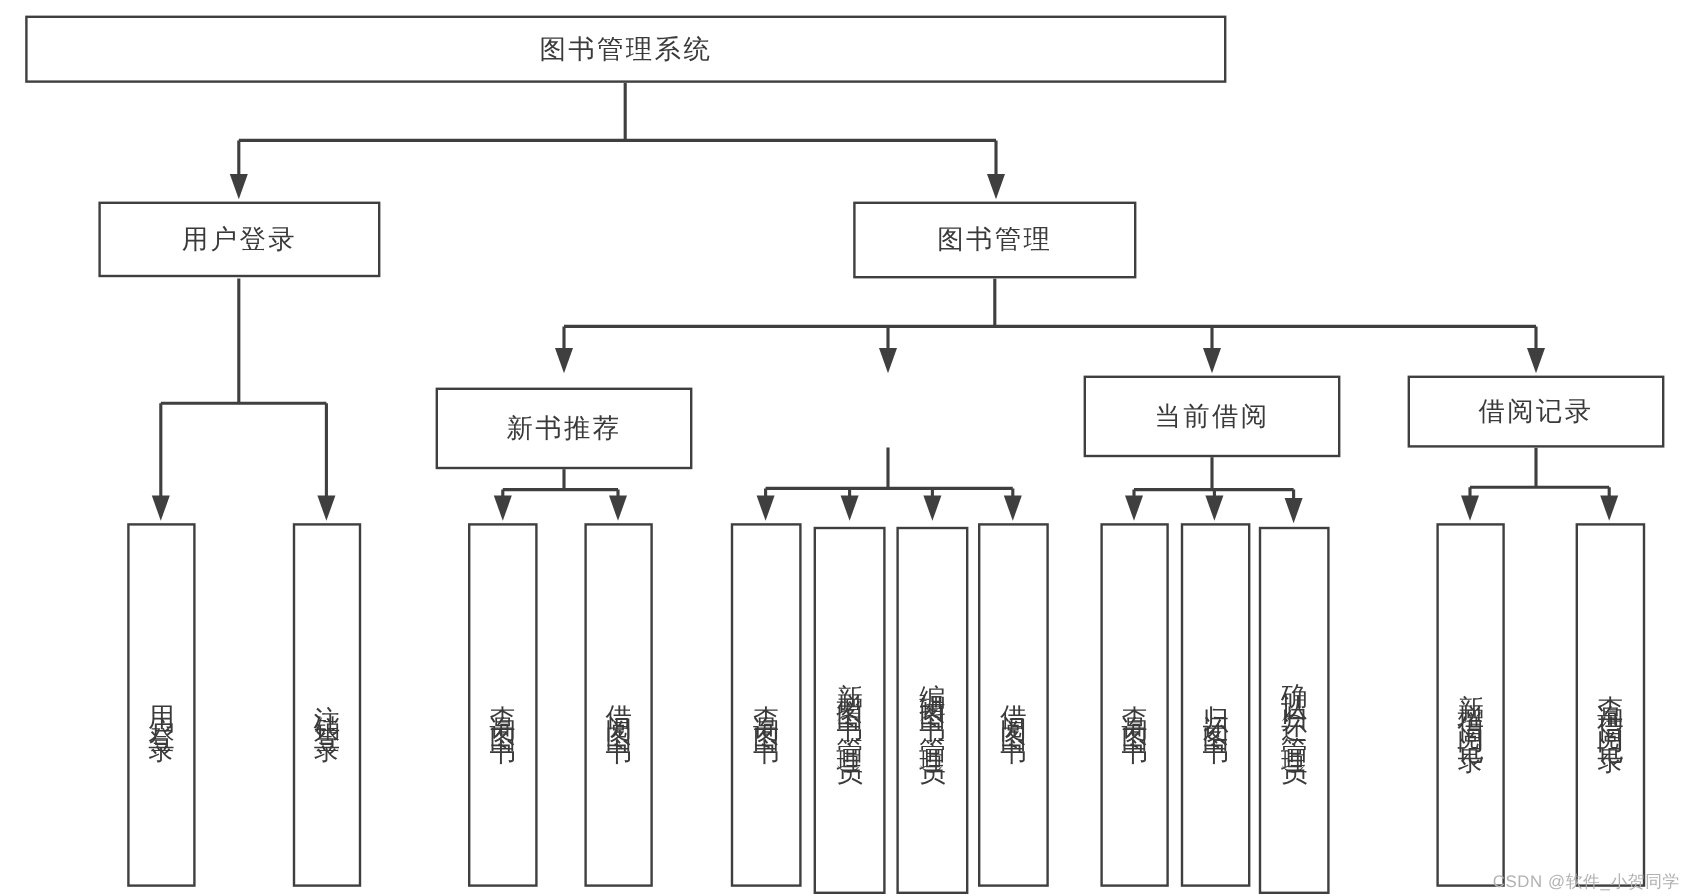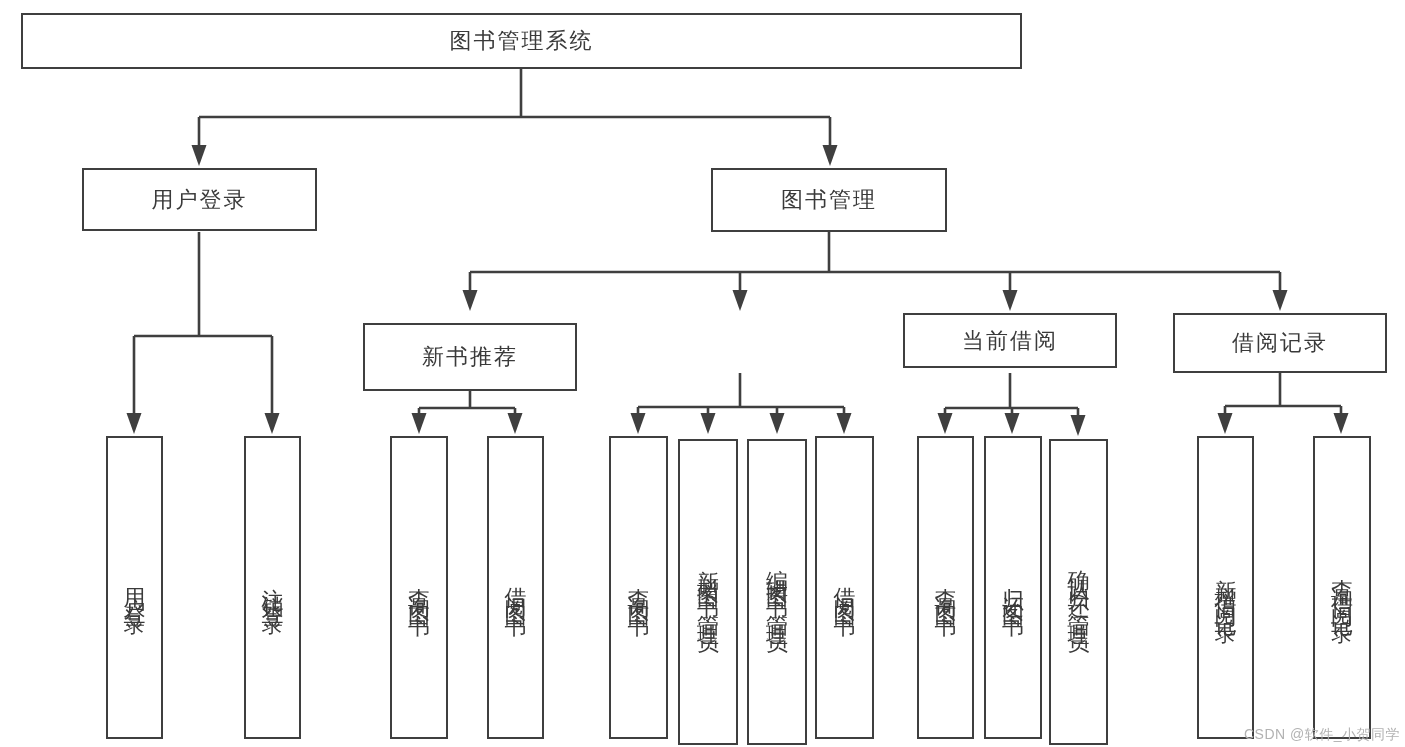--- a/index.html
+++ b/index.html
@@ -106,7 +106,7 @@
   <div class="node" style="left:711px; top:168px; width:236px; height:64px;text-align:right;">图书管理</div>
 
   <div class="node" style="left:363px; top:323px; width:214px; height:68px;">新书推荐</div>
-  <div class="node" style="left:903px; top:313px; width:214px; height:55px;">当前借阅</div>
+  <div class="node" style="left:903px; top:313px; width:214px; height:68px;">当前借阅</div>
   <div class="node" style="left:1173px; top:313px; width:214px; height:60px;">借阅记录</div>
 
   <div class="node leaf" style="left:106px; top:436px; width:57px; height:303px;">用户登录</div>

